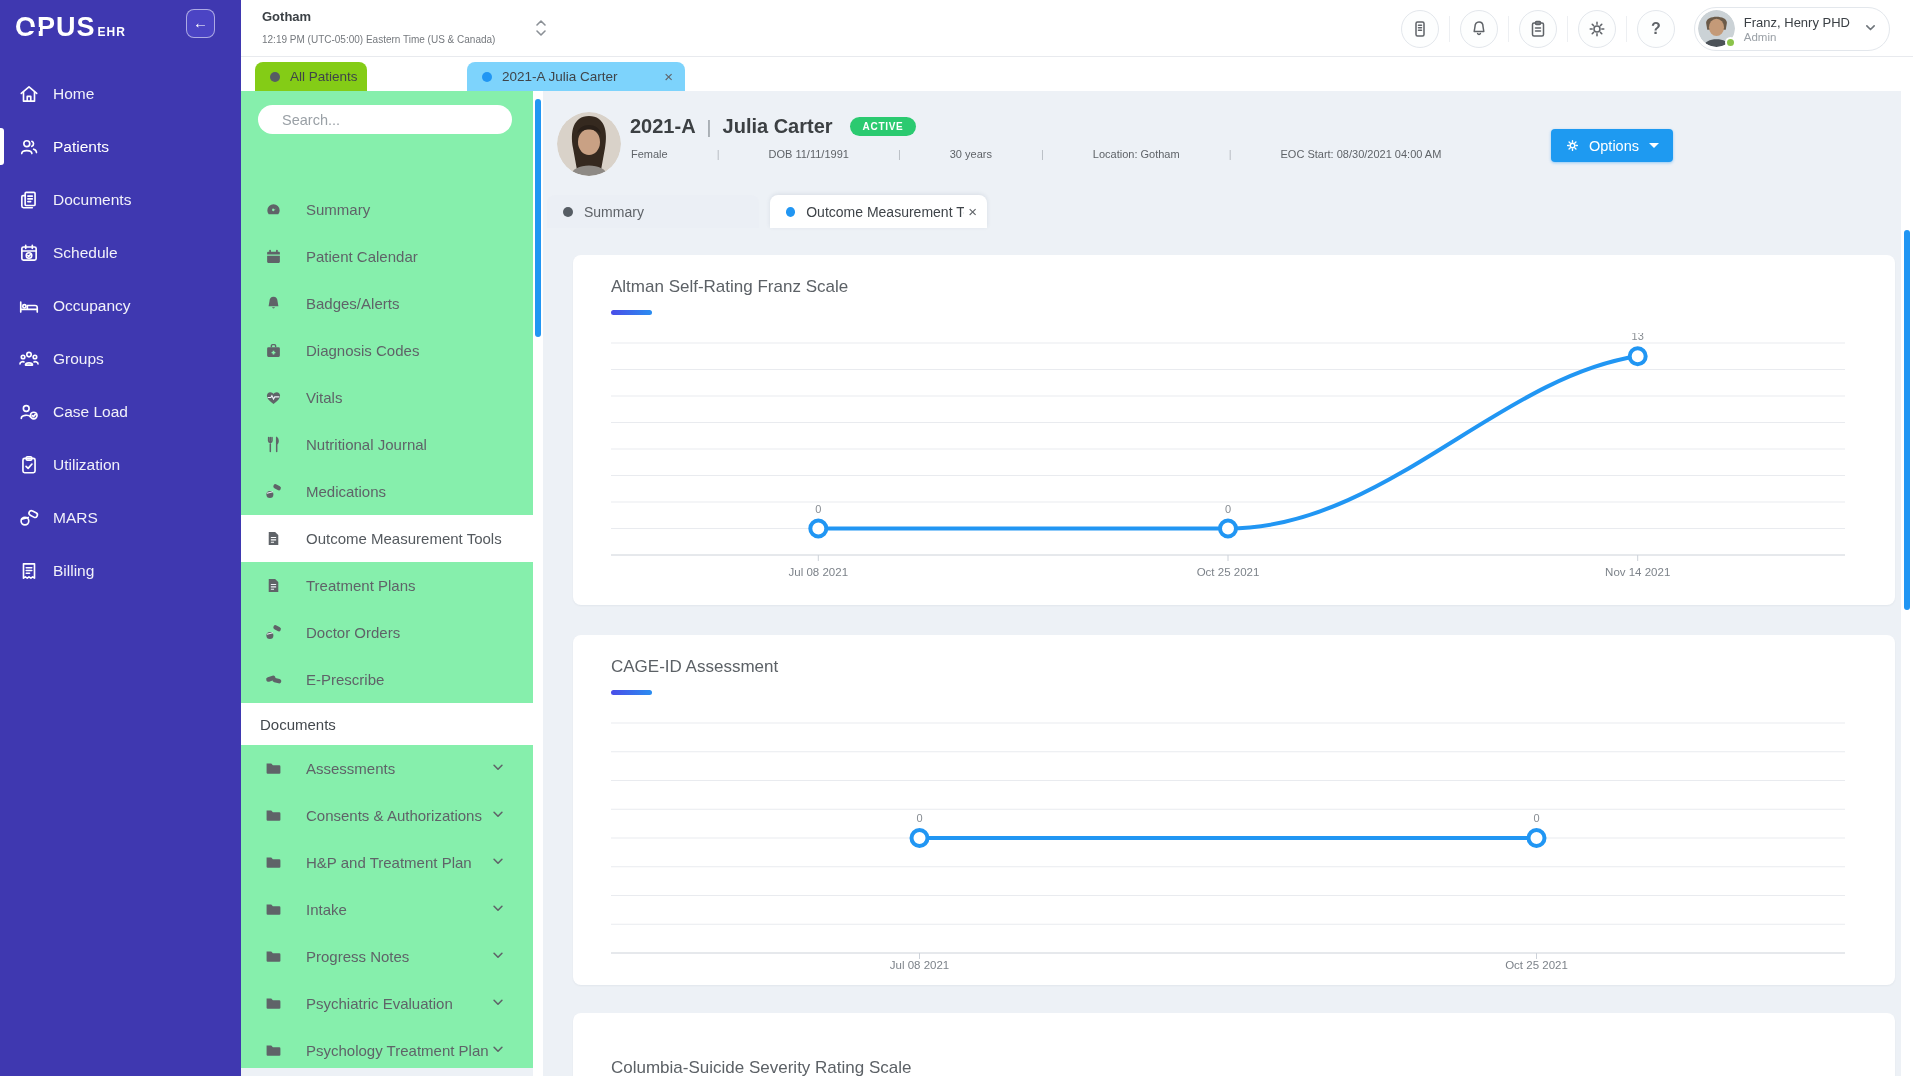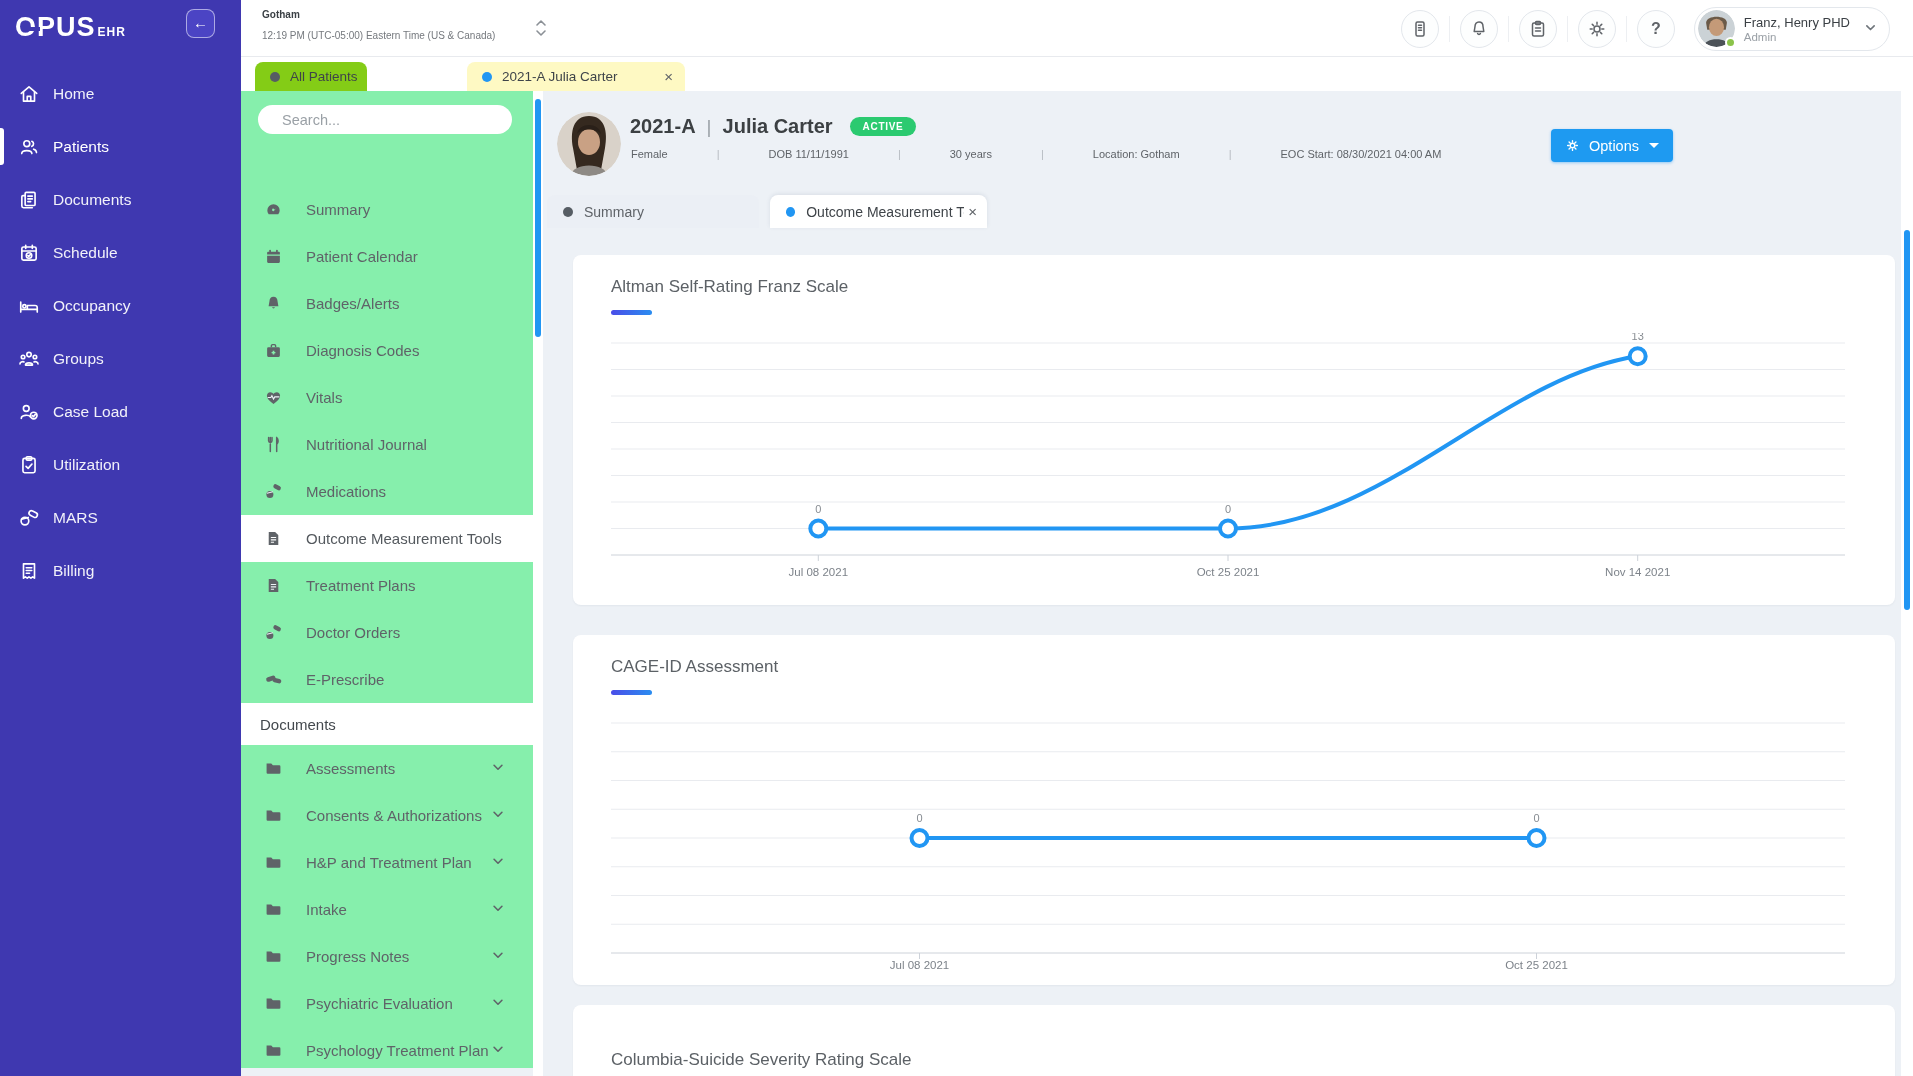--- a/index.html
+++ b/index.html
@@ -25,7 +25,7 @@
   
   .topbar { position:absolute; left:241px; top:0; width:1672px; height:57px; background:#fff; border-bottom:1px solid #E8EAEE; z-index:20; }
   .loc { position:absolute; left:21px; top:9px; }
-  .loc .t { font-size:10px; font-weight:700; color:#3B4045; }
+  .loc .t { font-size:13px; font-weight:700; color:#3B4045; }
   .loc .s { font-size:10px; color:#75797E; margin-top:10px; }
   .unfold { position:absolute; left:292px; top:17px; width:16px; height:22px; cursor:pointer; }
   .unfold svg { stroke:#8b9096; fill:none; stroke-width:1.6; stroke-linecap:round; stroke-linejoin:round; }

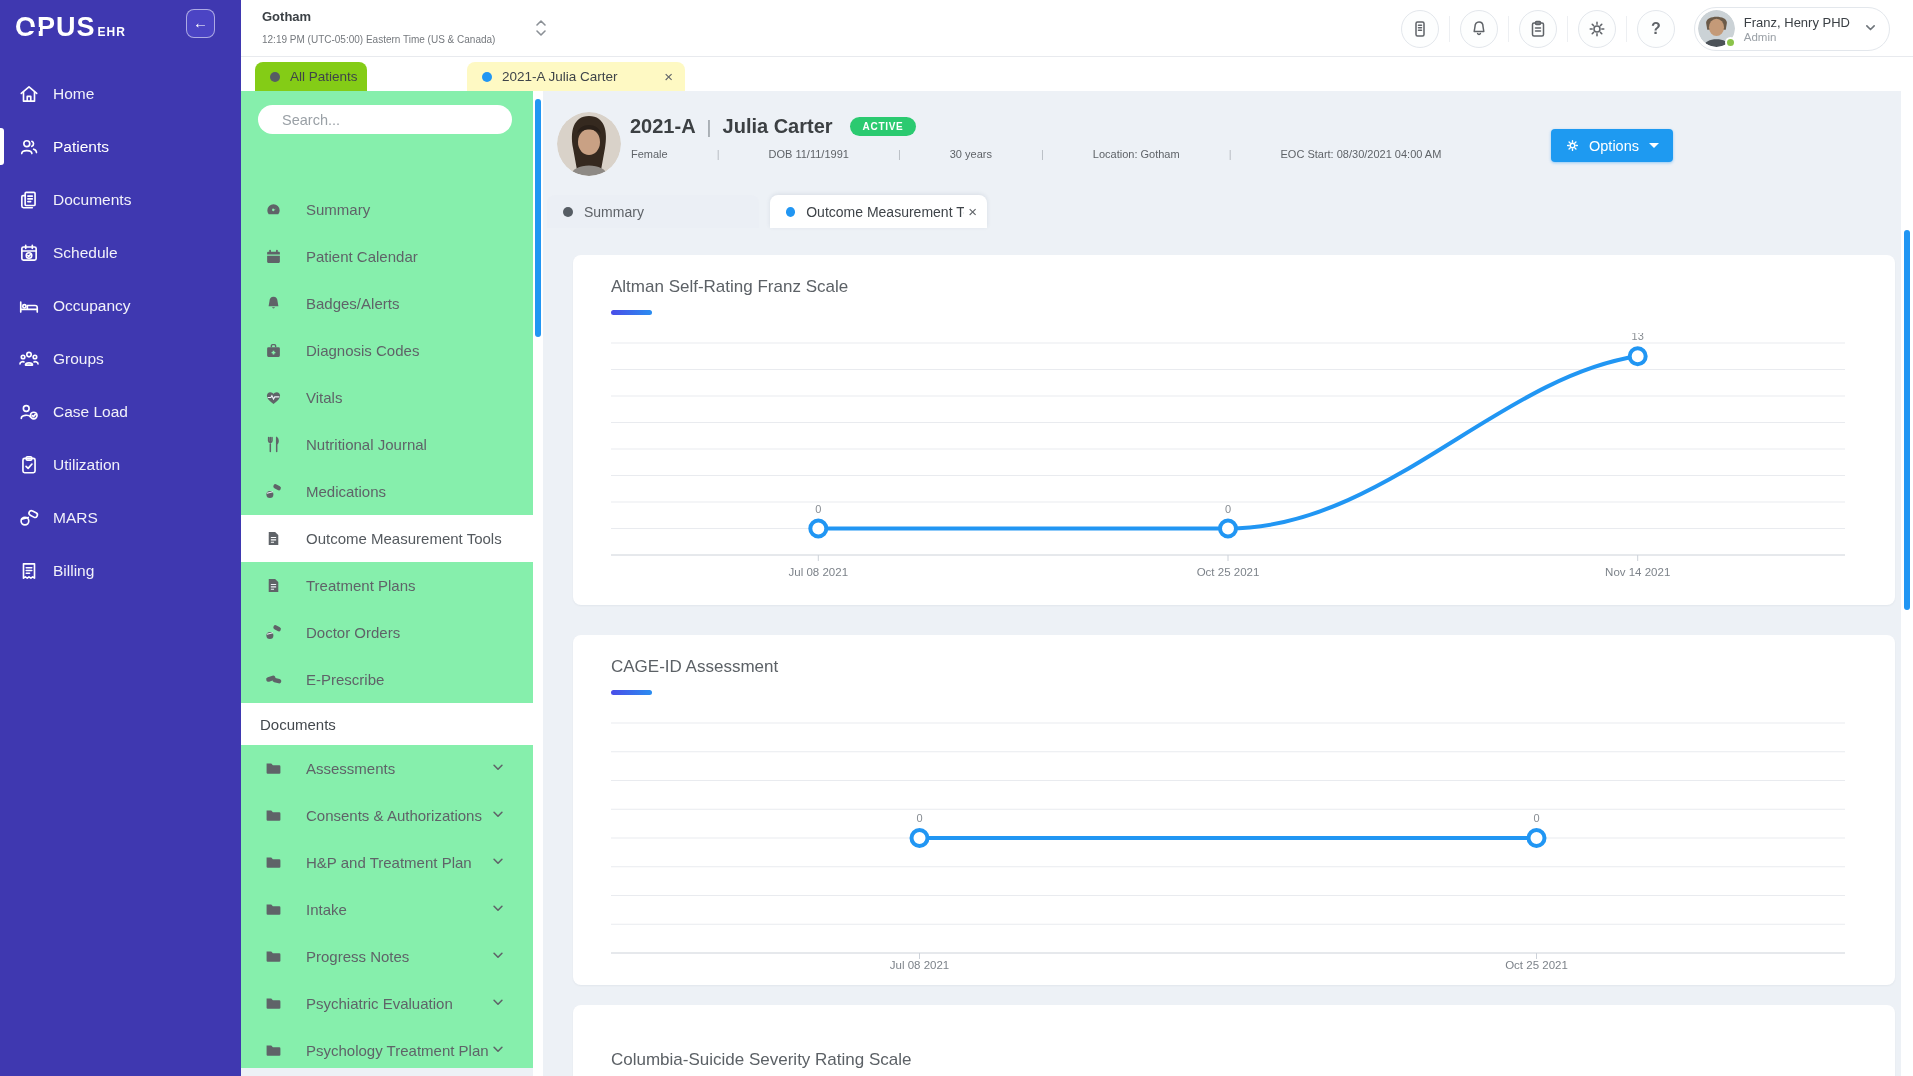--- a/index.html
+++ b/index.html
@@ -48,7 +48,7 @@
   .wtab { position:absolute; bottom:0; height:29px; border-radius:8px 8px 0 0; display:flex; align-items:center; font-size:13.5px; color:#3F4449; cursor:pointer; }
   .wtab .dot { width:10px; height:10px; border-radius:50%; margin:0 10px 0 15px; }
   .wtab-all { left:14px; width:112px; background:#84cc16; }
-  .wtab-patient { left:226px; width:218px; background:#fef9c3; }
+  .wtab-patient { left:226px; width:218px; background:#7dd3fc; }
   .wtab .x { margin-left:auto; margin-right:12px; color:#5F6368; font-size:15px; line-height:1; cursor:pointer; }
 
   

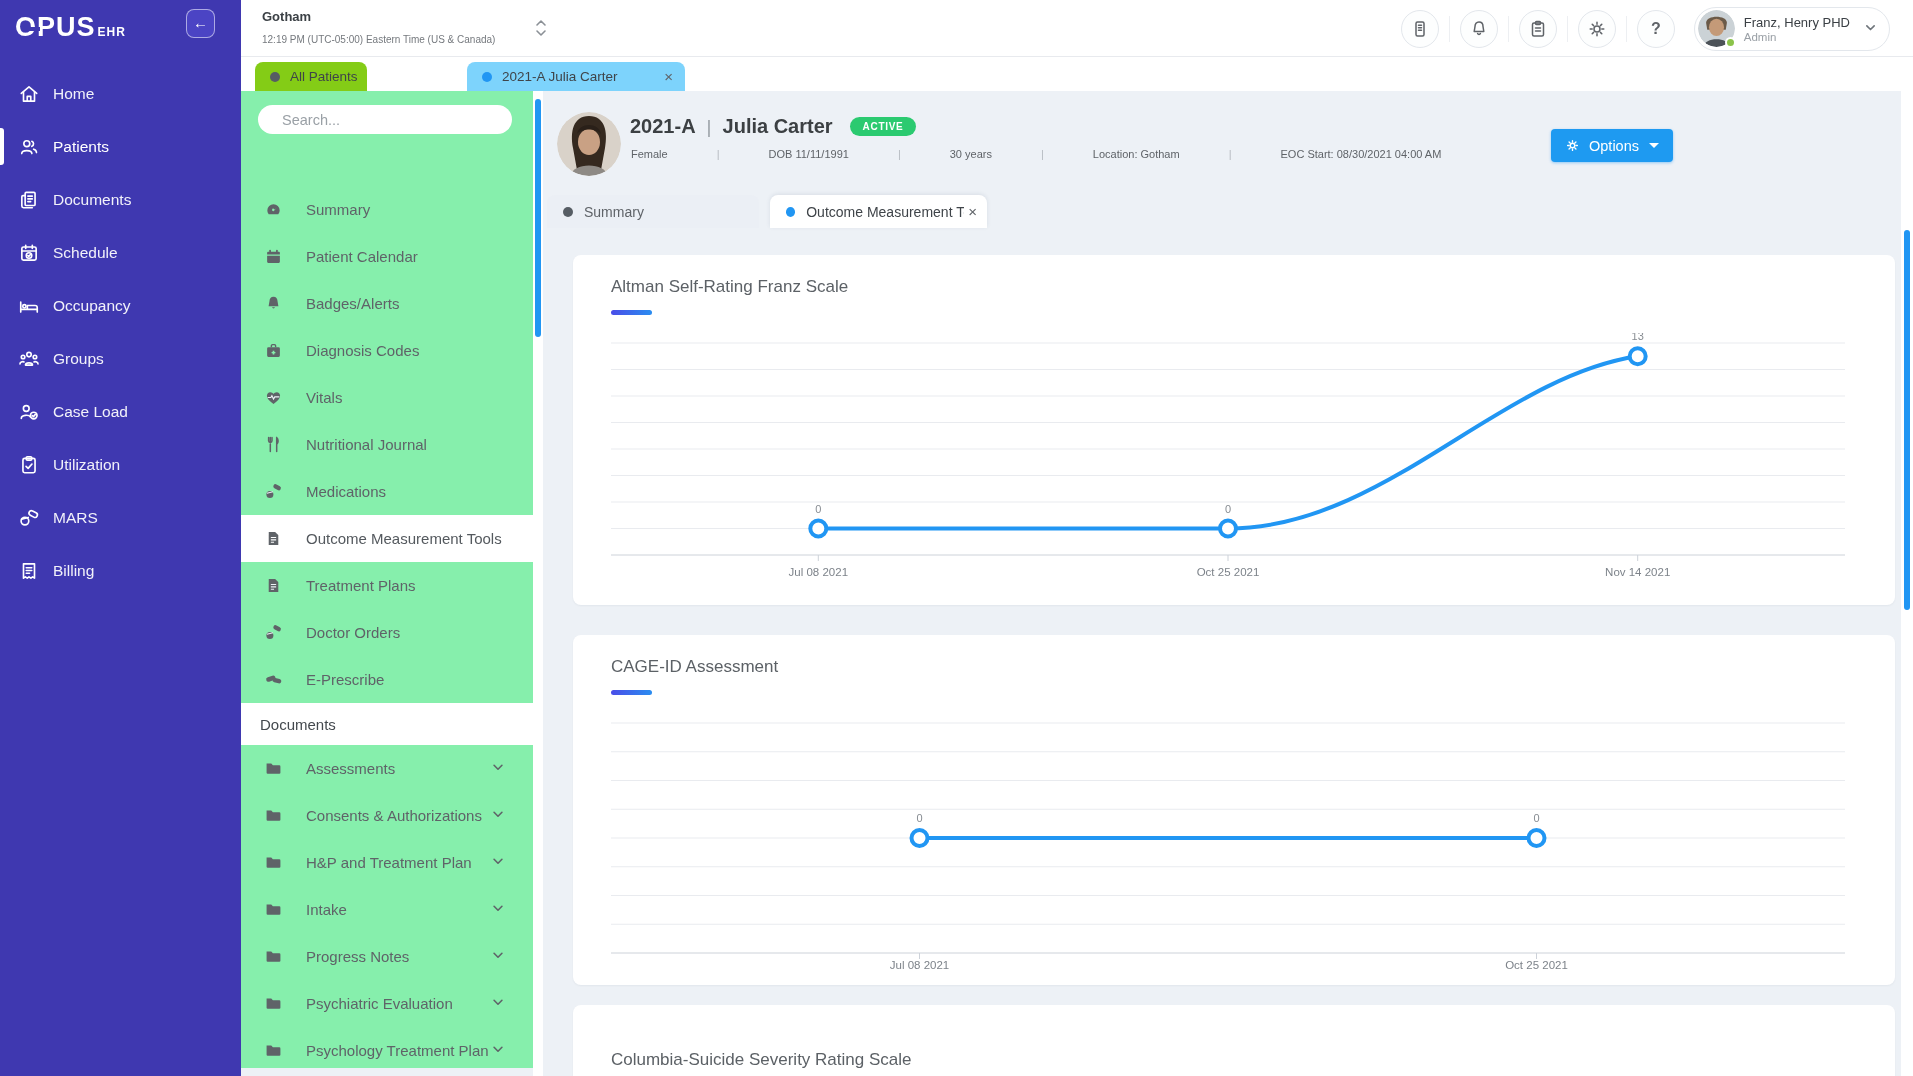--- a/index.html
+++ b/index.html
@@ -101,7 +101,7 @@
   .title-bar { width:41px; height:5px; border-radius:3px; margin-top:13px; background:linear-gradient(90deg,#4a4de8,#2b8df0); }
   .card svg.chart { display:block; margin-top:18px; font-family:"Liberation Sans",sans-serif; }
   .card-1 { height:350px; }
-  .card-2 { height:350px; margin-bottom:20px; }
+  .card-2 { height:350px; margin-bottom:28px; }
   .card-3 { height:140px; padding-top:45px; }
 
   

